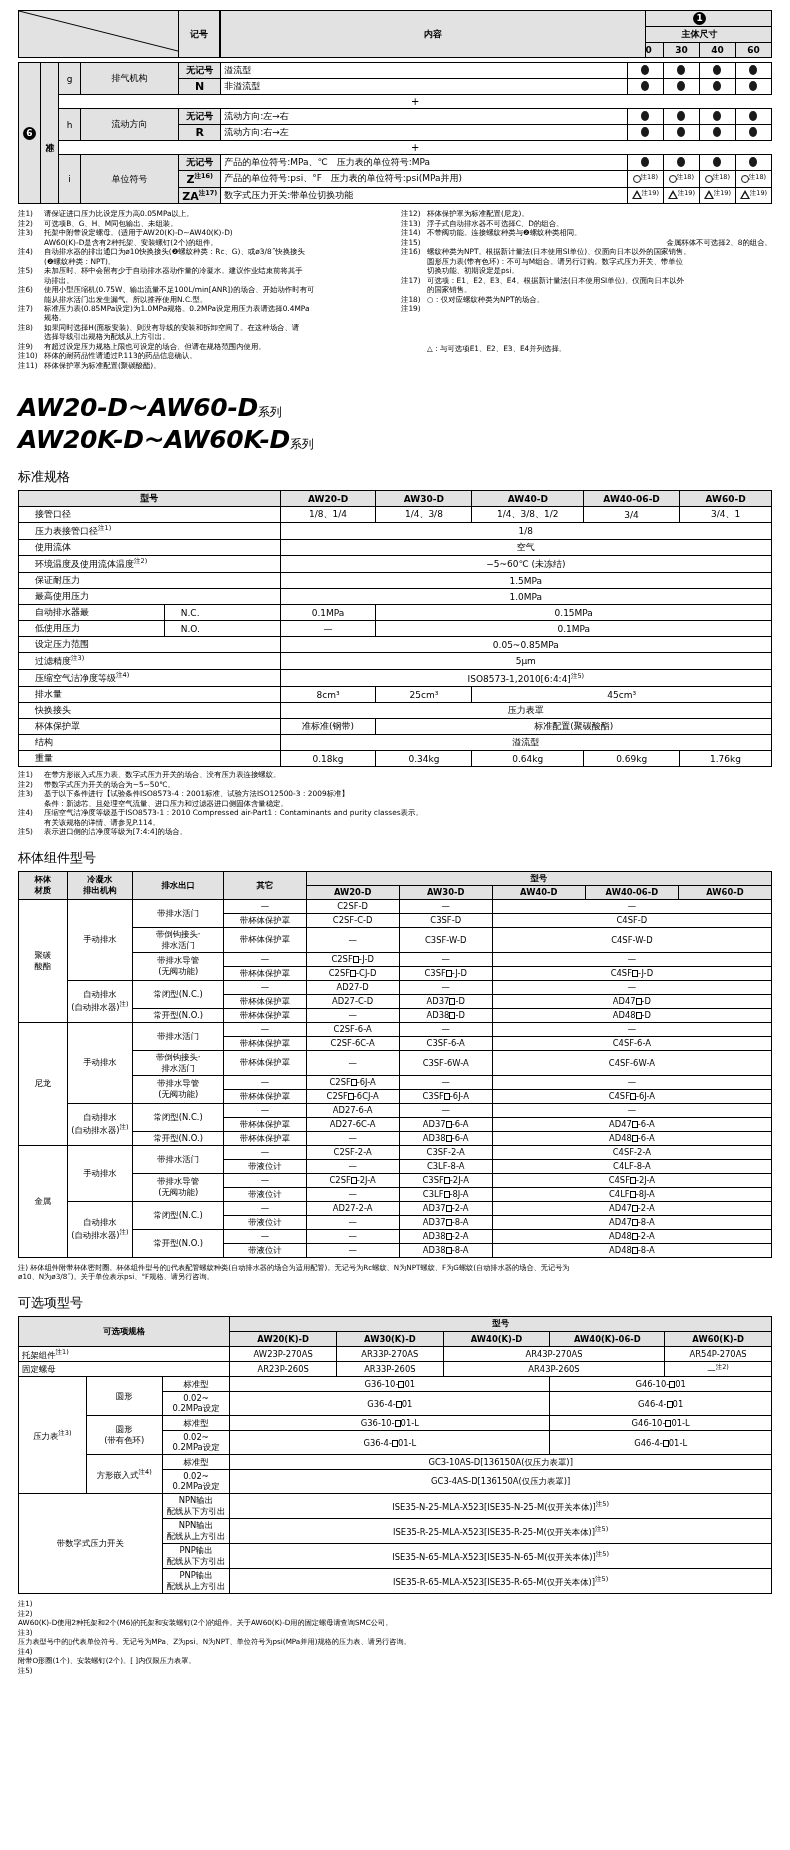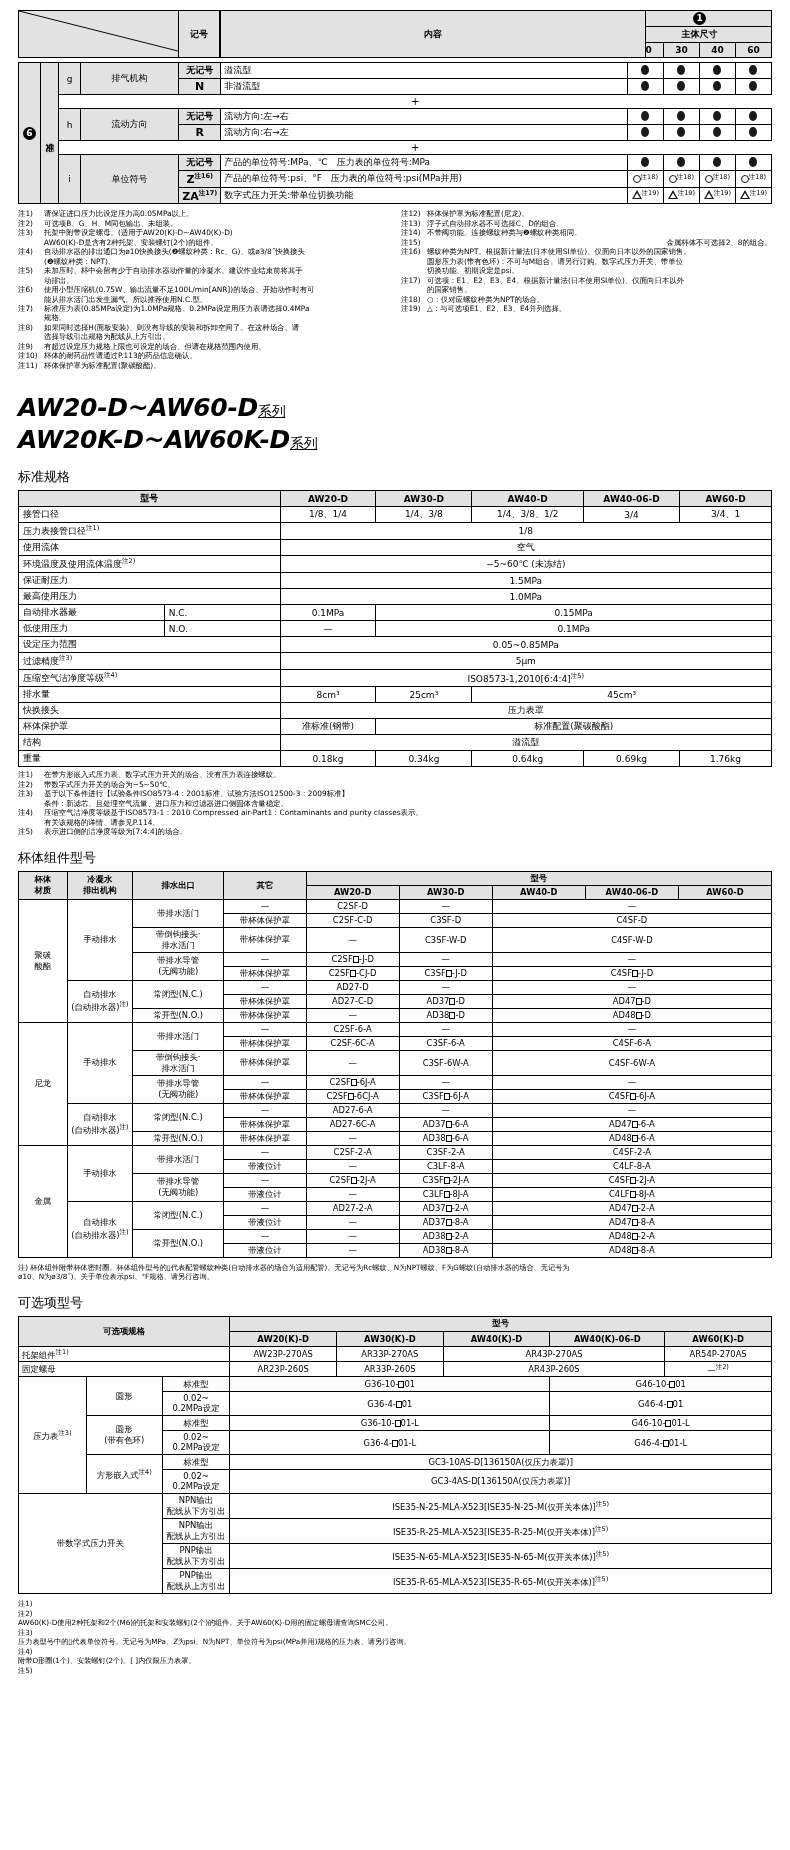--- a/index.html
+++ b/index.html
@@ -367,7 +367,7 @@
         </div>
         <div class="row">
           <div class="lab">注19)</div>
-          <div class="txt" style="white-space: pre-line;">△：与可选项E1、E2、E3、E4并列选择。</div>
+          <div class="txt" style="white-space: pre-line; margin-top: 40px;">△：与可选项E1、E2、E3、E4并列选择。</div>
         </div>
       </div>
   </div>

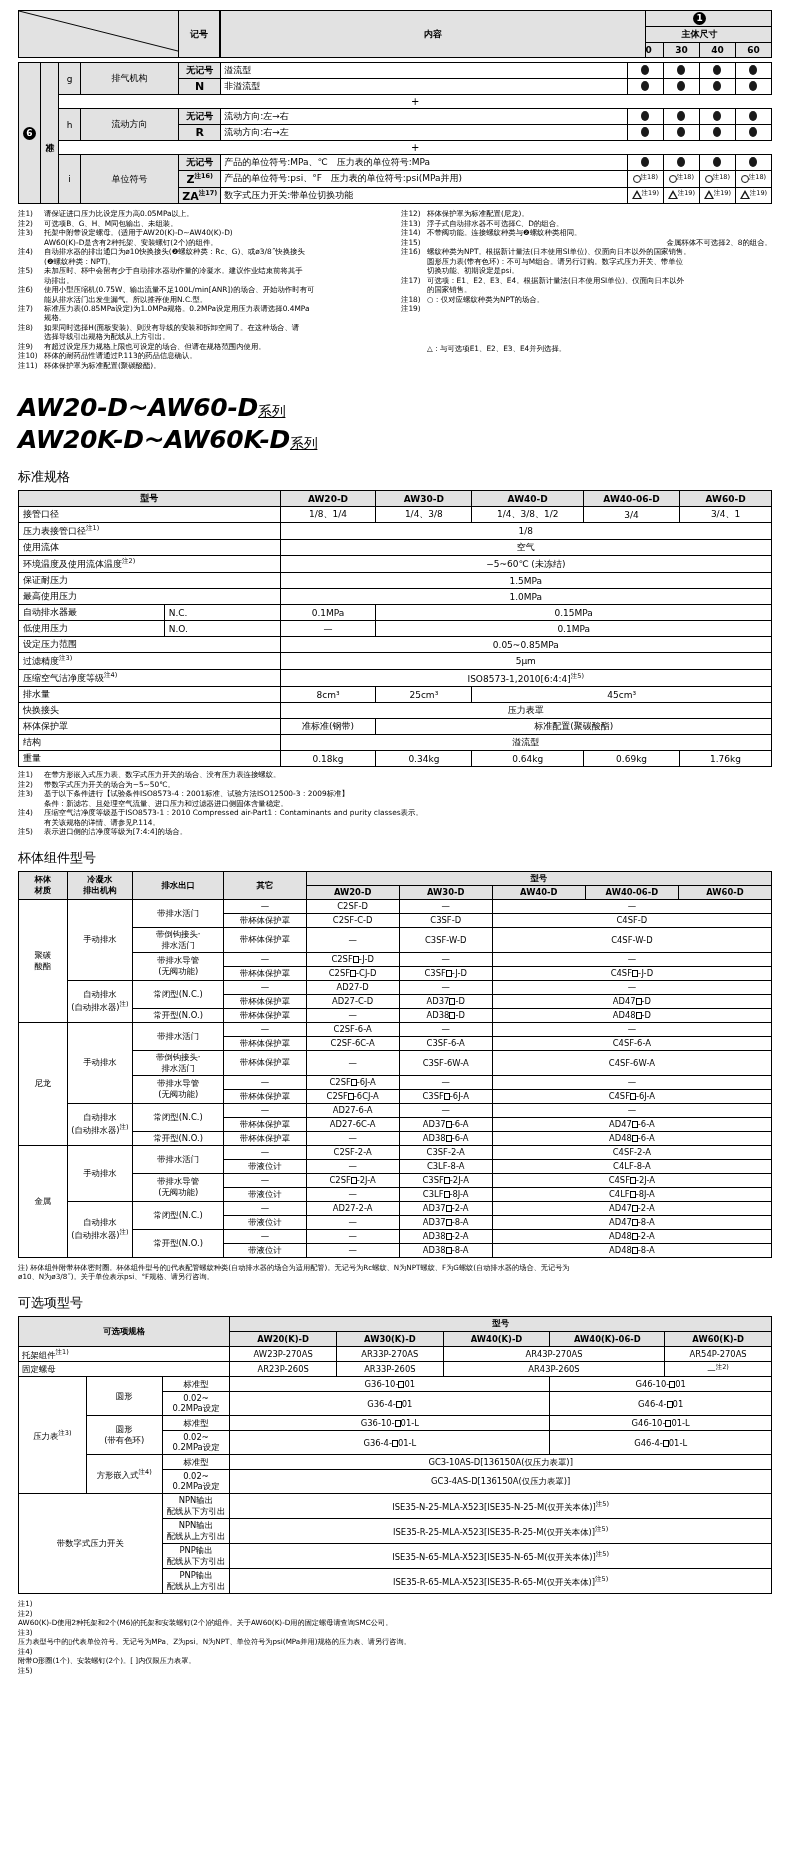--- a/index.html
+++ b/index.html
@@ -99,7 +99,7 @@
     font-size: 25px; margin: 0; line-height: 1.28;
     letter-spacing: -0.3px;
   }
-  h1.series .cn { font-style: normal; font-size: 14px; font-weight:normal;text-decoration:underline; }
+  h1.series .cn { font-style: normal; font-size: 12px; font-weight:normal; }
   .sect-title { font-size: 13px; margin: 12px 0 4px 0; }
 
   

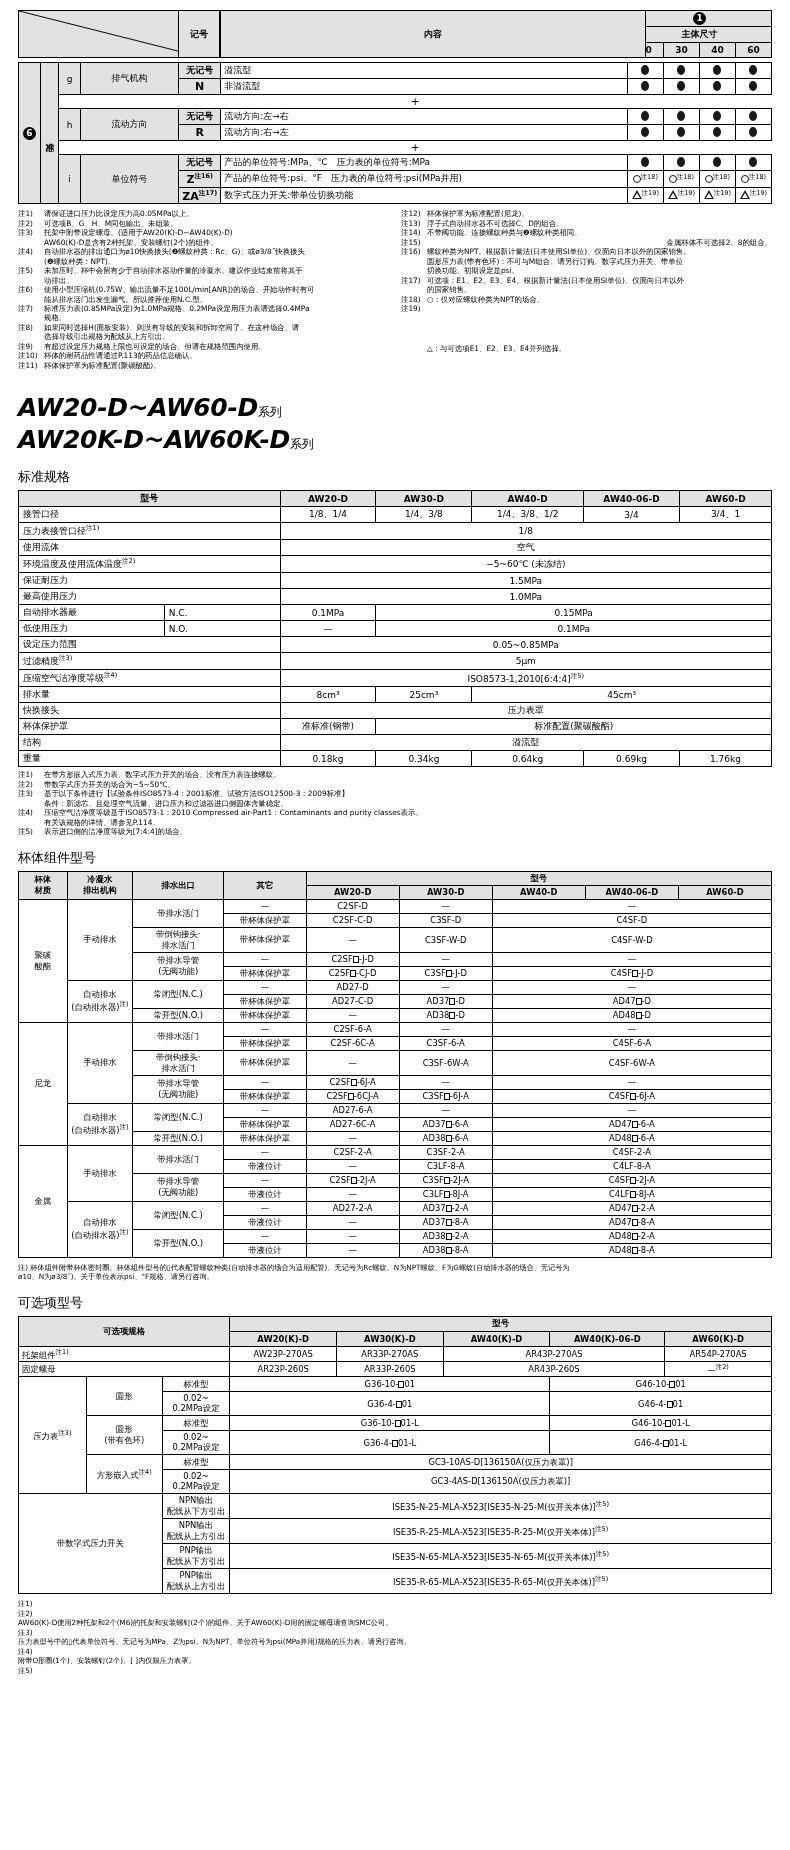--- a/index.html
+++ b/index.html
@@ -105,7 +105,7 @@
   
   table.spec { font-size: 9px; }
   table.spec td { height: 15px; }
-  table.spec td.rowhead { text-align:left; padding-left:4px; }
+  table.spec td.rowhead { text-align:left; padding-left:16px; }
 
   
   table.cup { font-size: 8.4px; }

